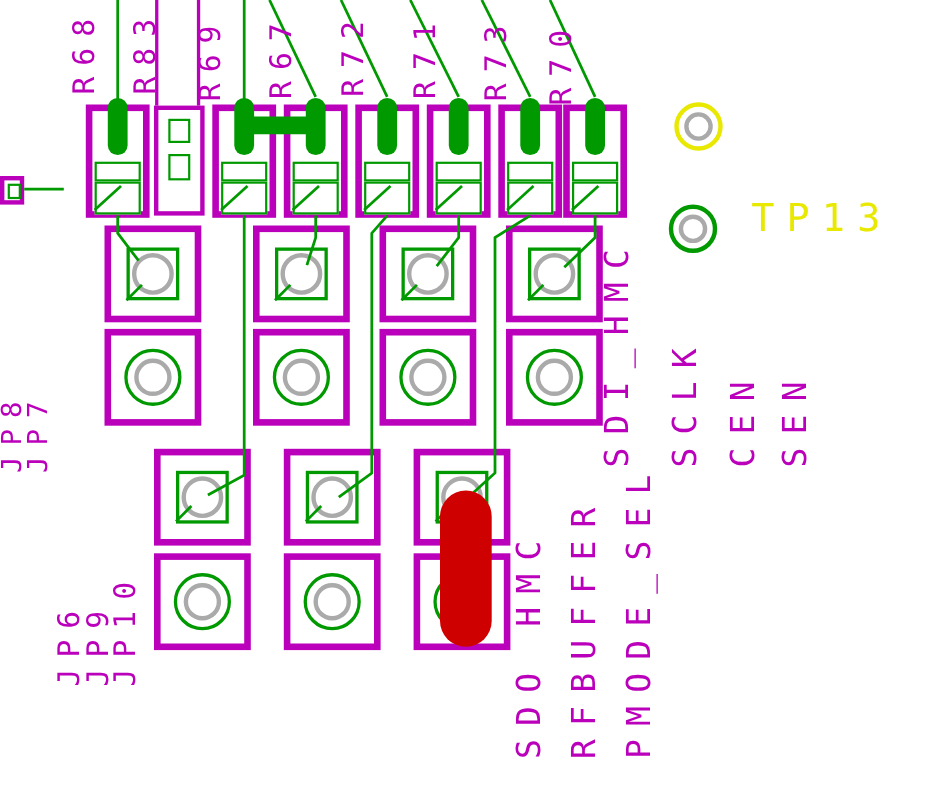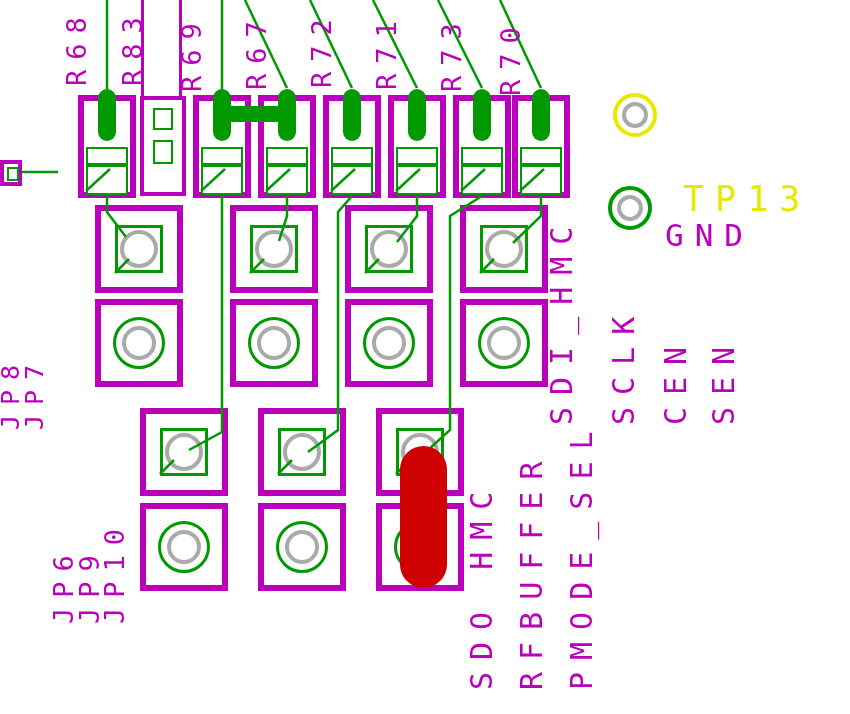--- a/index.html
+++ b/index.html
@@ -232,7 +232,6 @@
   <div class="vtext f30 lbl" style="left:597px;top:660px">PMODE_SEL</div>
 
   <div class="htext yellow lbl" style="left:683px;top:182px;font-size:35px;letter-spacing:11px">TP13</div>
-  <div class="htext purple lbl" style="left:665px;top:220px;font-size:31px;letter-spacing:11px">GND</div>
 
 </div>
 

